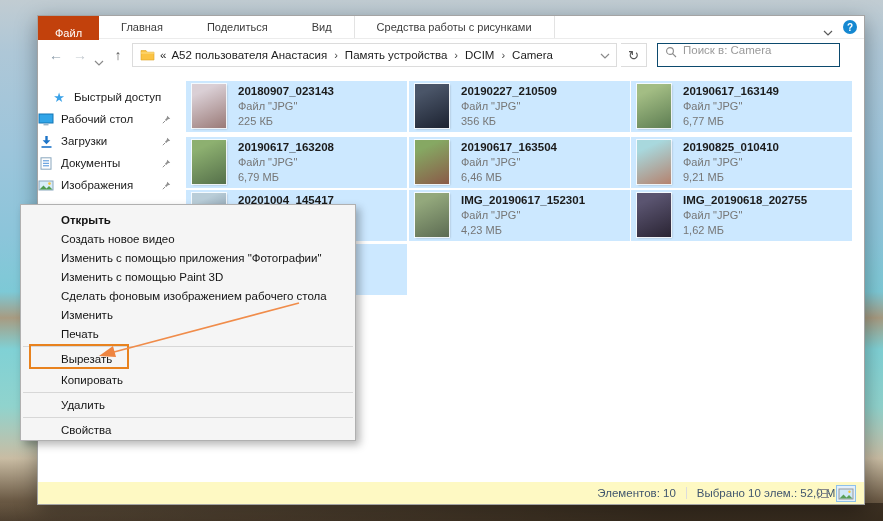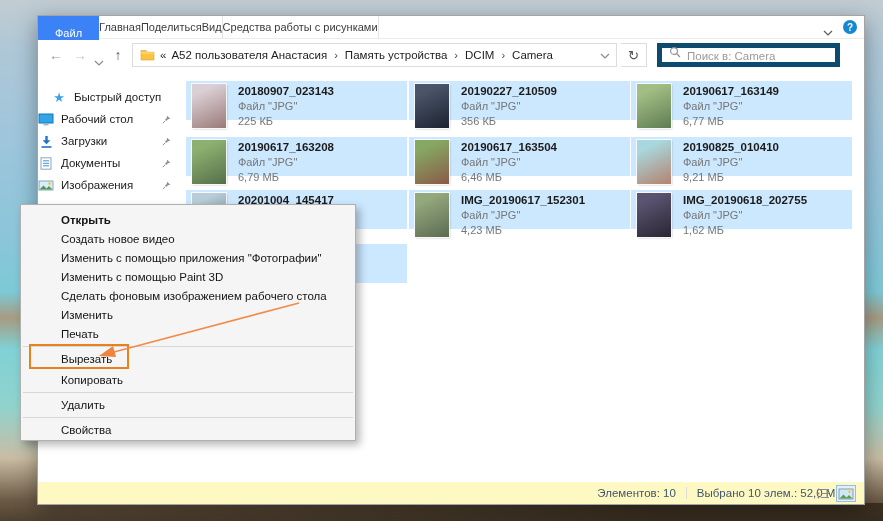--- a/index.html
+++ b/index.html
@@ -19,7 +19,7 @@
   .tabbar { position:absolute; left:0; top:0; right:0; height:23px; background:#fff;
     border-bottom:1px solid #ececec; display:flex; align-items:stretch; }
   .tab { display:flex; align-items:center; padding:0 0; font-size:11px; color:#3b3b3b; cursor:default; }
-  .tab-file { background:#3b82f6; color:#fff; padding:17px 17px; }
+  .tab-file { background:#c2410c; color:#fff; padding:17px 17px; }
   .tab-ctx { border-left:1px solid #e3e3e3; border-right:1px solid #e3e3e3; }
   .tabbar-right { margin-left:auto; display:flex; align-items:center; gap:9px; padding-right:7px; }
   .ribbon-chev { width:12px; height:8px; display:inline-block; }

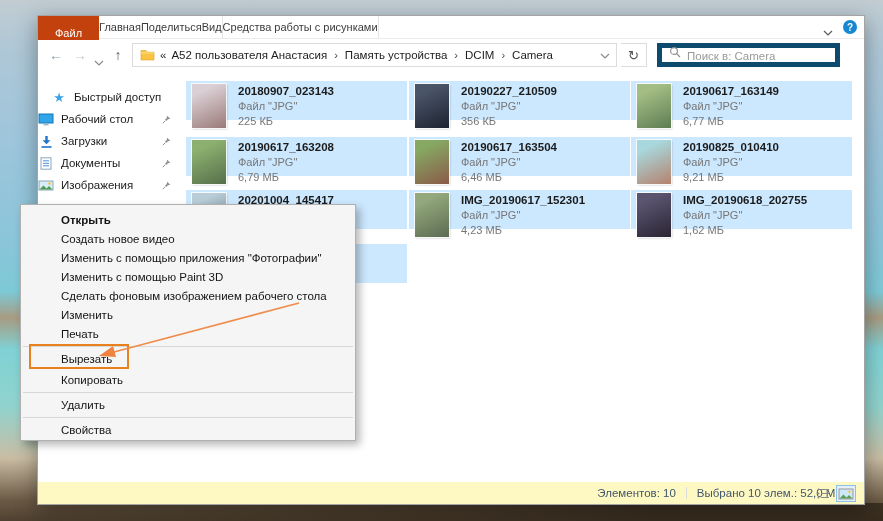--- a/index.html
+++ b/index.html
@@ -18,7 +18,7 @@
   
   .tabbar { position:absolute; left:0; top:0; right:0; height:23px; background:#fff;
     border-bottom:1px solid #ececec; display:flex; align-items:stretch; }
-  .tab { display:flex; align-items:center; padding:0 0; font-size:11px; color:#3b3b3b; cursor:default; }
+  .tab { display:flex; align-items:center; padding:0 22px; font-size:11px; color:#3b3b3b; cursor:default; }
   .tab-file { background:#c2410c; color:#fff; padding:17px 17px; }
   .tab-ctx { border-left:1px solid #e3e3e3; border-right:1px solid #e3e3e3; }
   .tabbar-right { margin-left:auto; display:flex; align-items:center; gap:9px; padding-right:7px; }

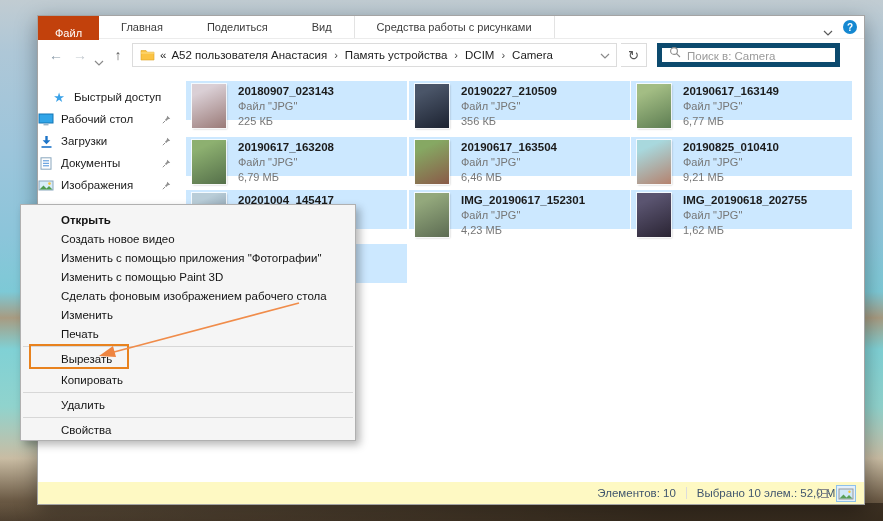--- a/index.html
+++ b/index.html
@@ -39,8 +39,8 @@
   .addr-chev { margin-left:auto; }
   .refreshbtn { width:26px; height:24px; border:1px solid #dcdcdc; border-left:none; display:flex;
     align-items:center; justify-content:center; font-size:13px; color:#555; }
-  .searchbox { width:183px; height:24px; border:5px solid #0c4a6e; margin-left:6px; display:flex;
-    align-items:flex-end; padding:0 7px; gap:6px; }
+  .searchbox { width:183px; height:24px; border:1px solid #0c4a6e; margin-left:6px; display:flex;
+    align-items:flex-start; padding:0 7px; gap:6px; }
   .search-ph { font-size:11.5px; color:#9a9a9a; white-space:nowrap; }
 
   

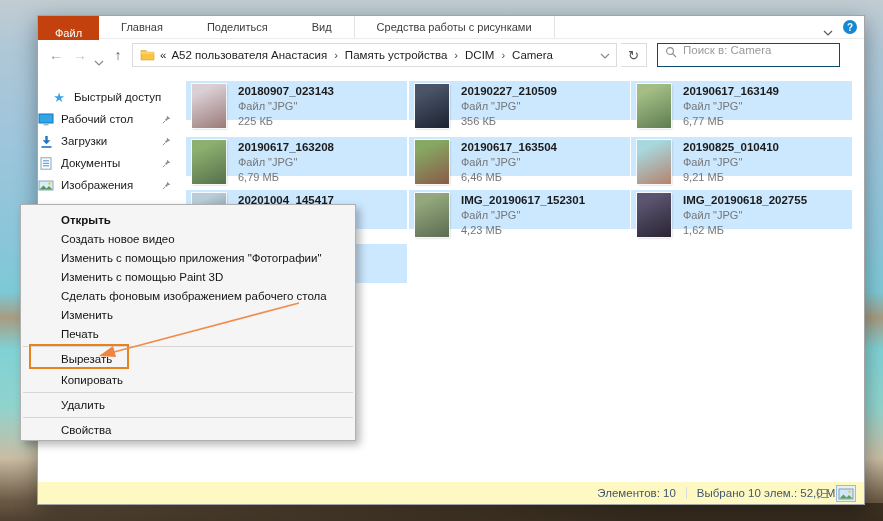--- a/index.html
+++ b/index.html
@@ -53,7 +53,7 @@
   .pin { position:absolute; right:8px; top:6px; }
 
   
-  .tile { position:absolute; width:221px; height:39px; background:#cce8ff; }
+  .tile { position:absolute; width:221px; height:51px; background:#cce8ff; }
   .thumb { position:absolute; left:6px; top:3px; width:34px; height:44px;
     box-shadow:0 0 0 1px rgba(255,255,255,.8),1px 1px 2px rgba(0,0,0,.25); }
   .tmeta { position:absolute; left:52px; top:3px; right:4px; line-height:15px; }

